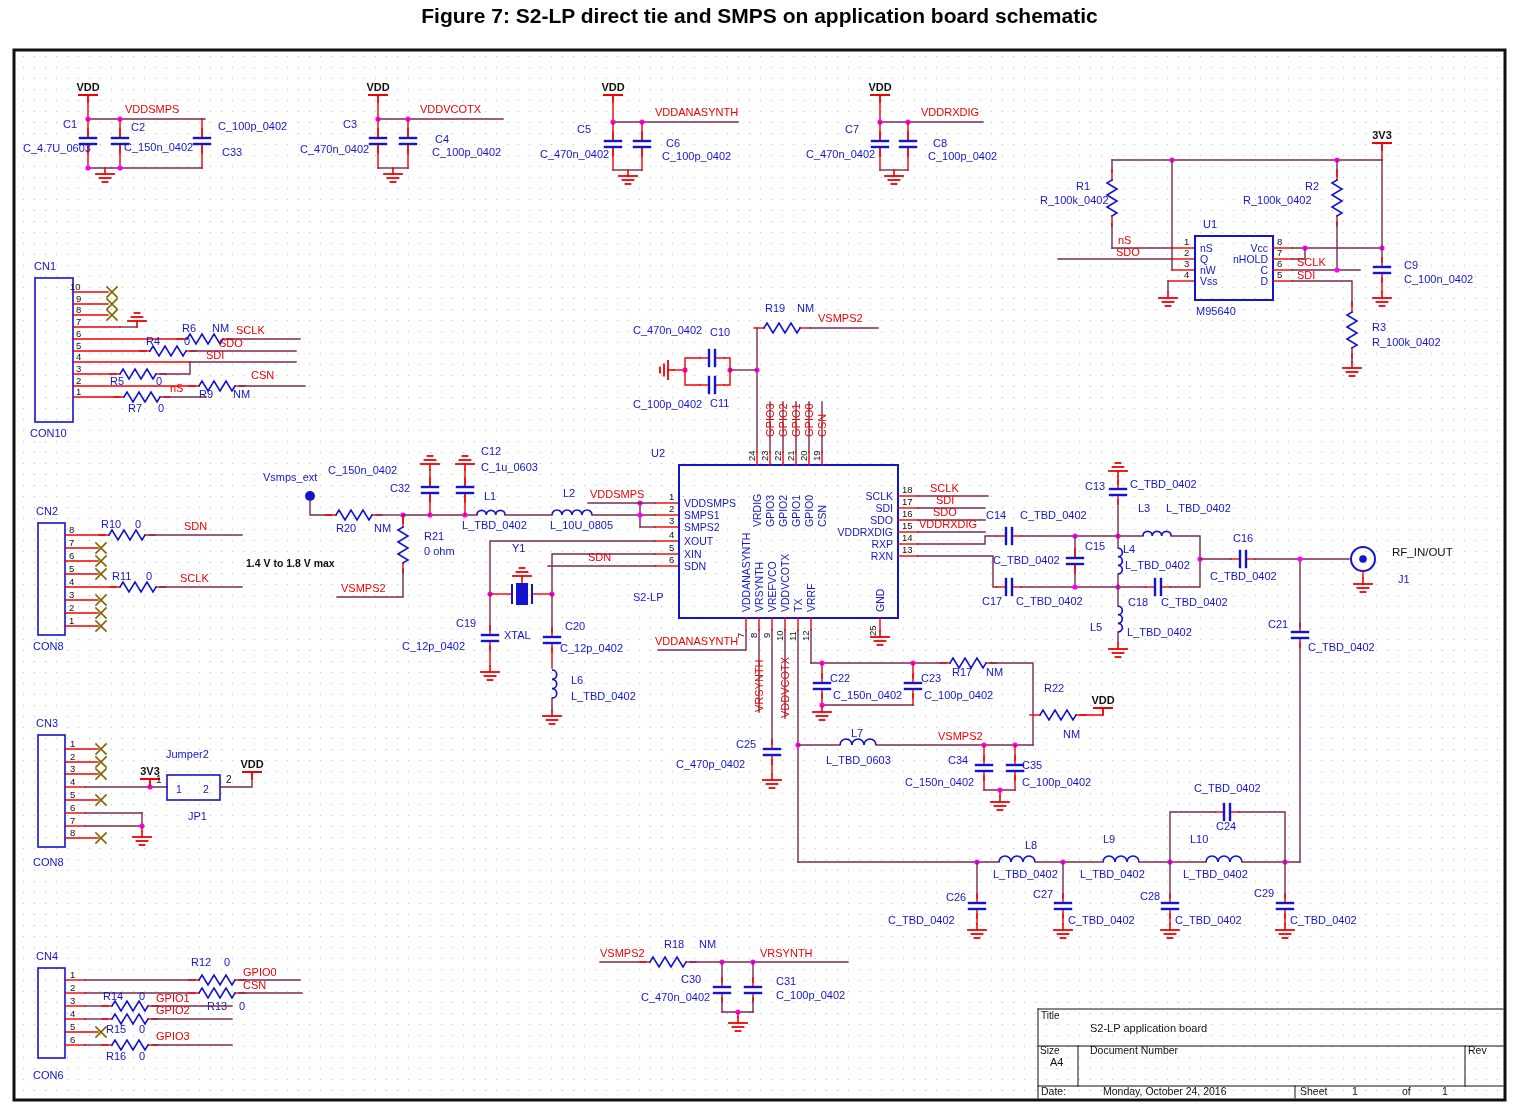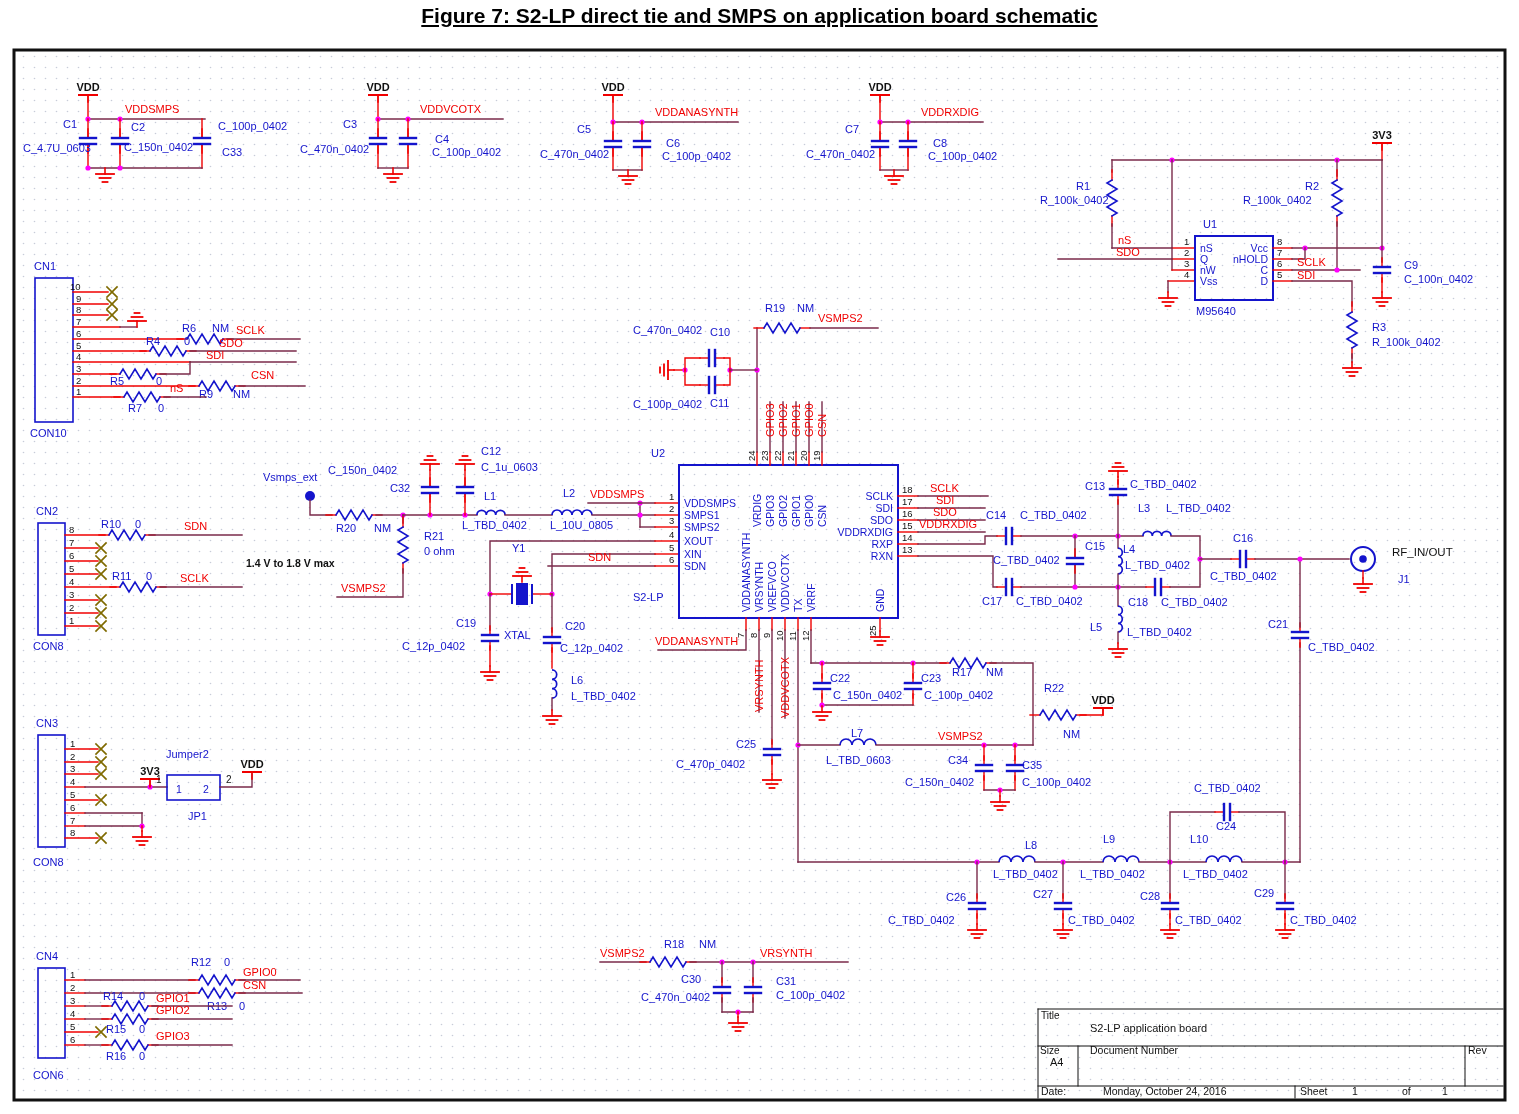--- a/index.html
+++ b/index.html
@@ -6,7 +6,7 @@
   .stage{position:relative;width:1519px;height:1114px;background:#fff;overflow:hidden;
          font-family:"Liberation Sans",sans-serif;}
   .fig-title{position:absolute;top:4px;left:0;width:100%;text-align:center;
-             font-size:21px;font-weight:bold;color:#000;text-decoration:underline;}
+             font-size:21px;font-weight:bold;color:#000;}
   svg text{font-family:"Liberation Sans",sans-serif;}
 </style>
 </head>

